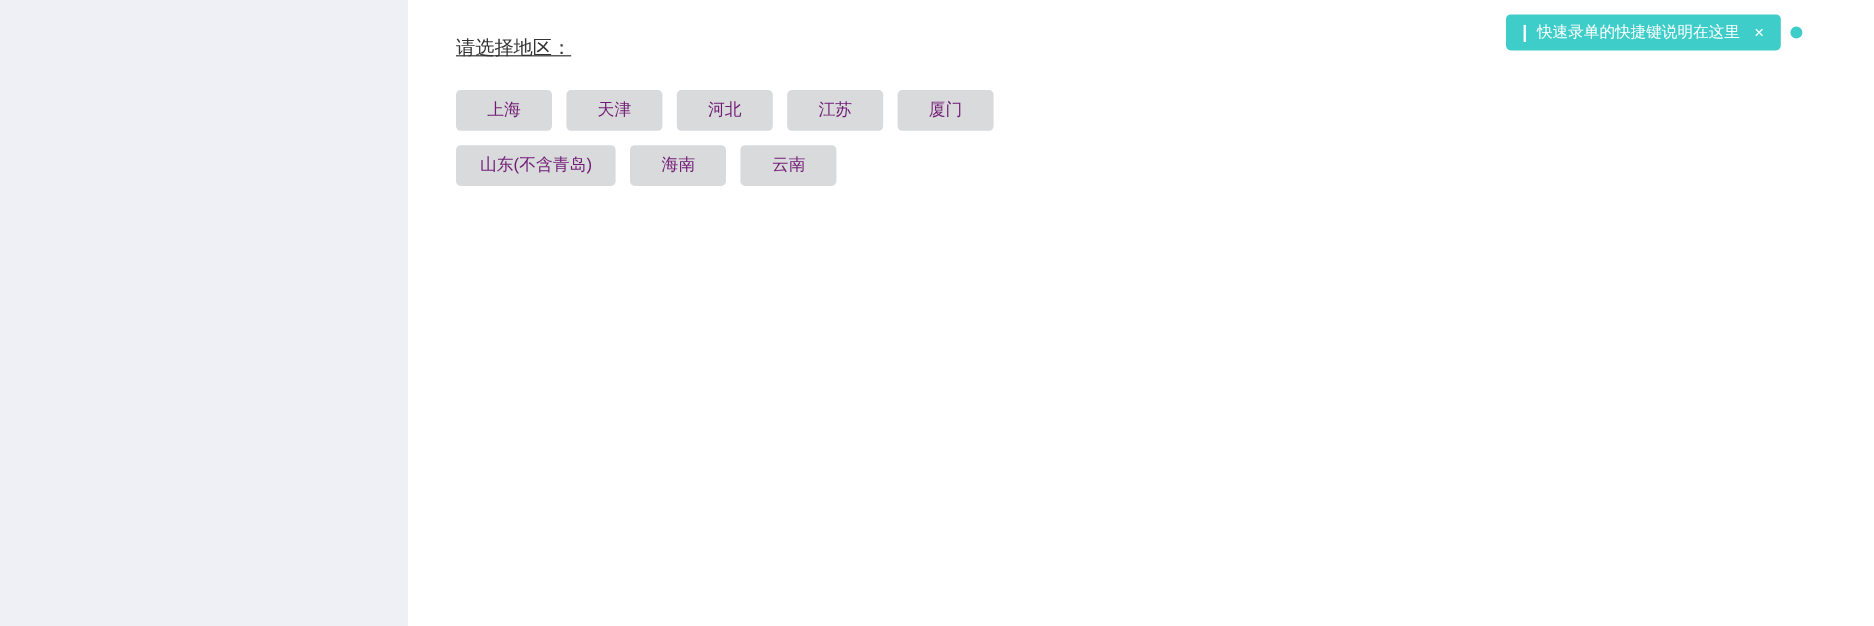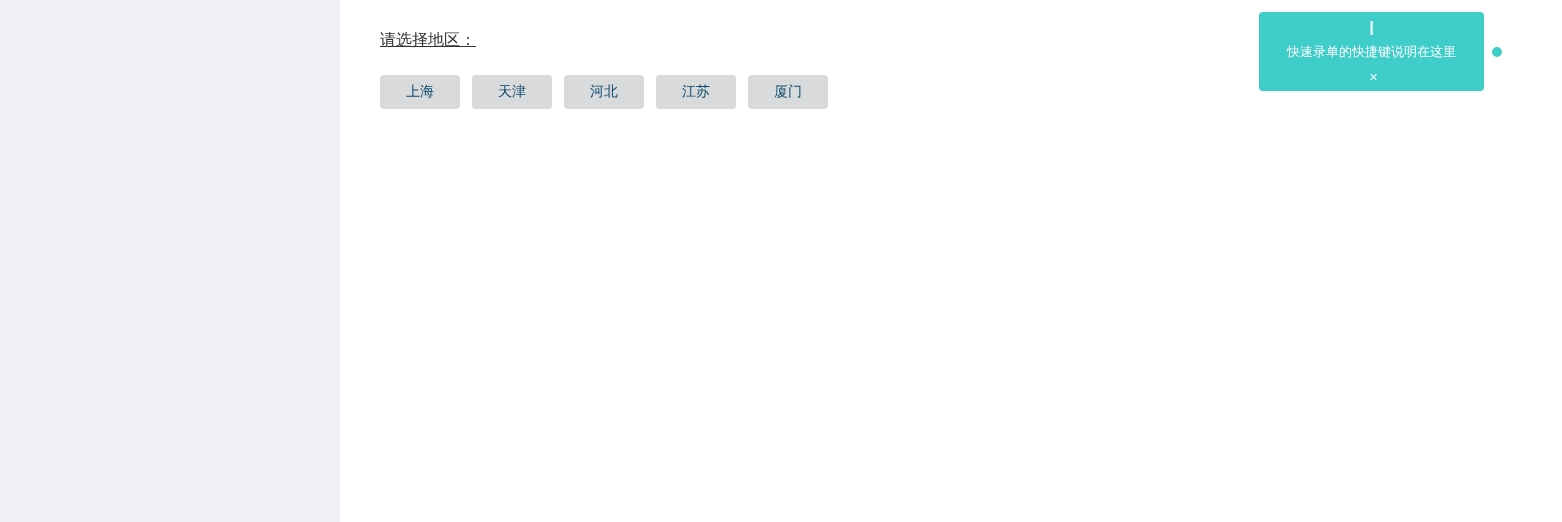--- a/index.html
+++ b/index.html
@@ -72,13 +72,12 @@
       background: #3ecdc8;
       color: #fff;
       font-size: 13px;
-      padding: 6px 28px;
+      padding: 6px 14px;
       border-radius: 4px;
       display: flex;
       align-items: center;
       gap: 8px;
       white-space: nowrap;
-      flex-direction: column;
     }
 
     .tooltip-badge::before {

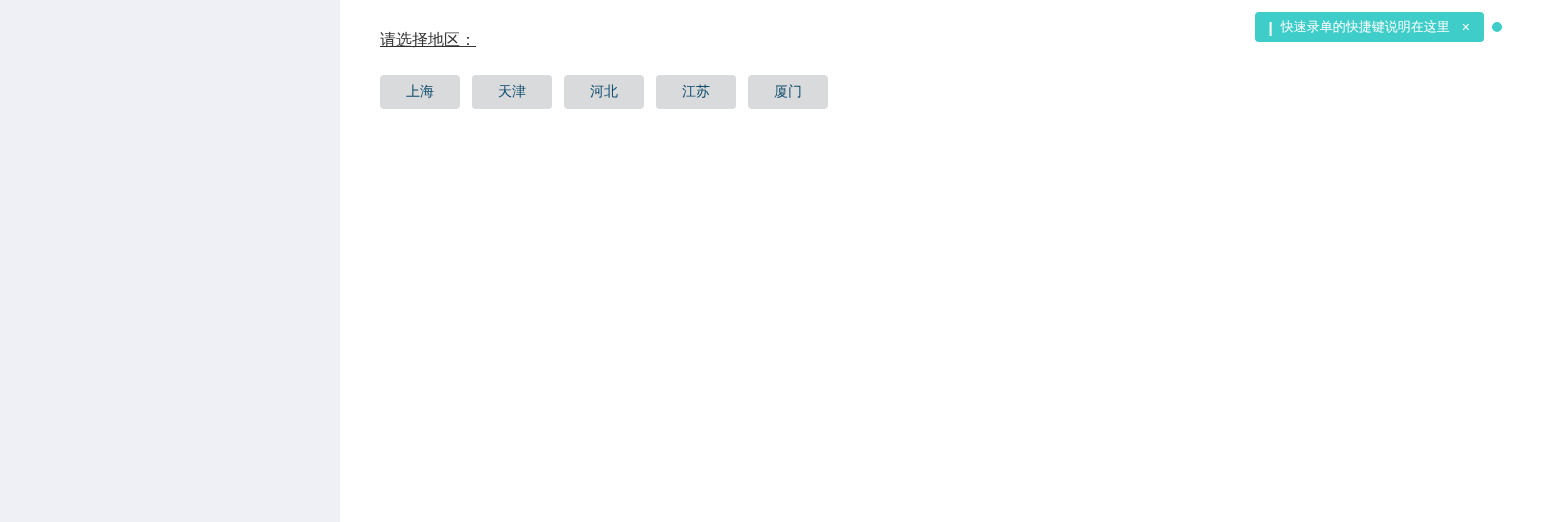--- a/index.html
+++ b/index.html
@@ -50,7 +50,7 @@
       justify-content: center;
       padding: 8px 20px;
       background: #d9dadb;
-      color: #0c4a6e;
+      color: #701a75;
       border: none;
       border-radius: 4px;
       font-size: 14px;

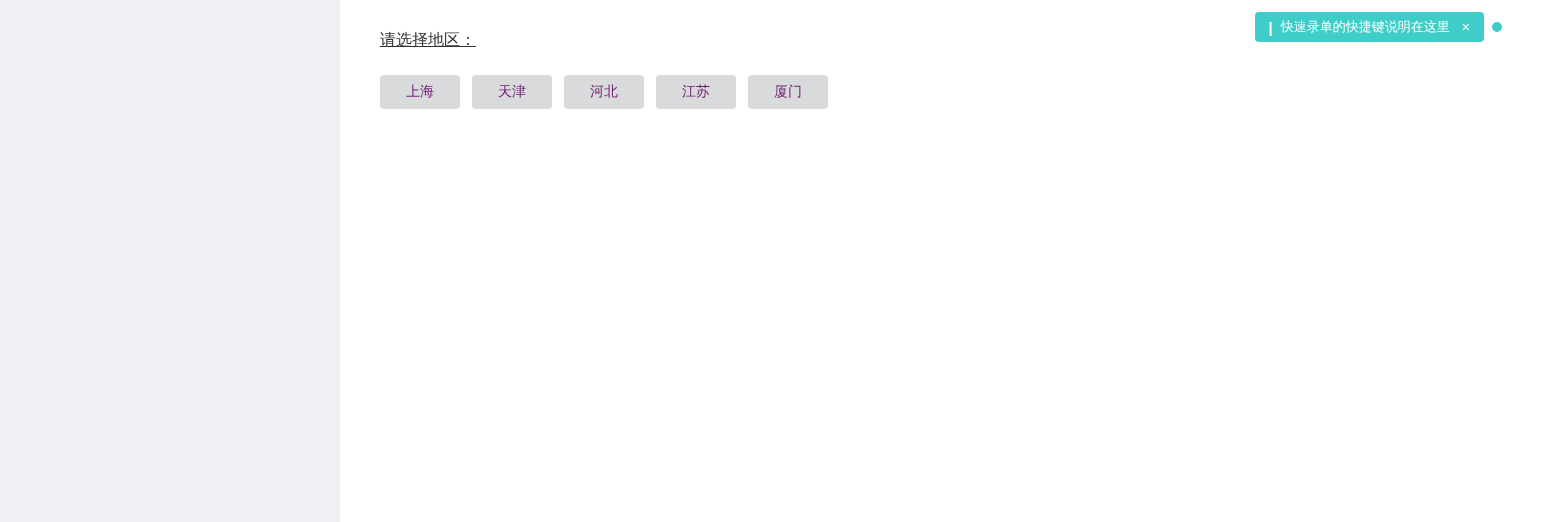--- a/index.html
+++ b/index.html
@@ -125,6 +125,11 @@
     <button class="region-btn">厦门</button>
   </div>
 
+  <div class="row">
+    <button class="region-btn">山东(不含青岛)</button>
+    <button class="region-btn">海南</button>
+    <button class="region-btn">云南</button>
+  </div>
 
 </div>
 

